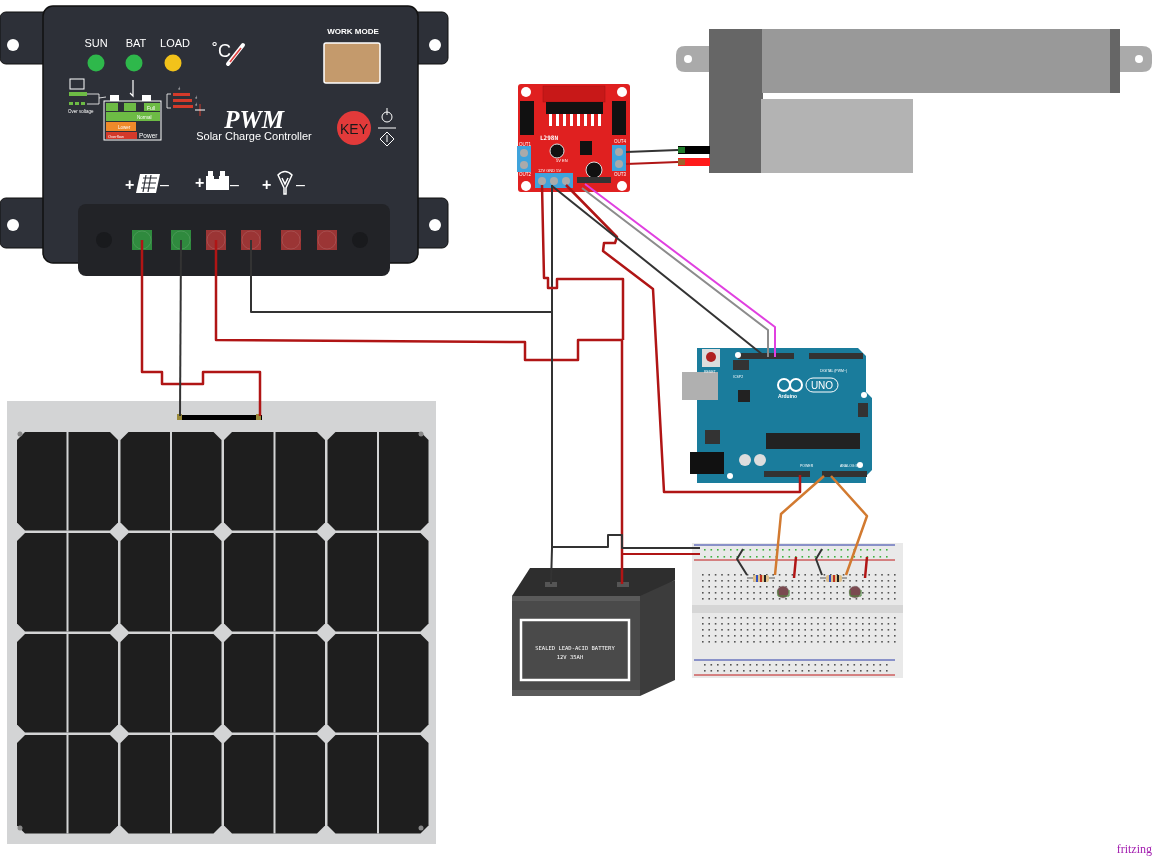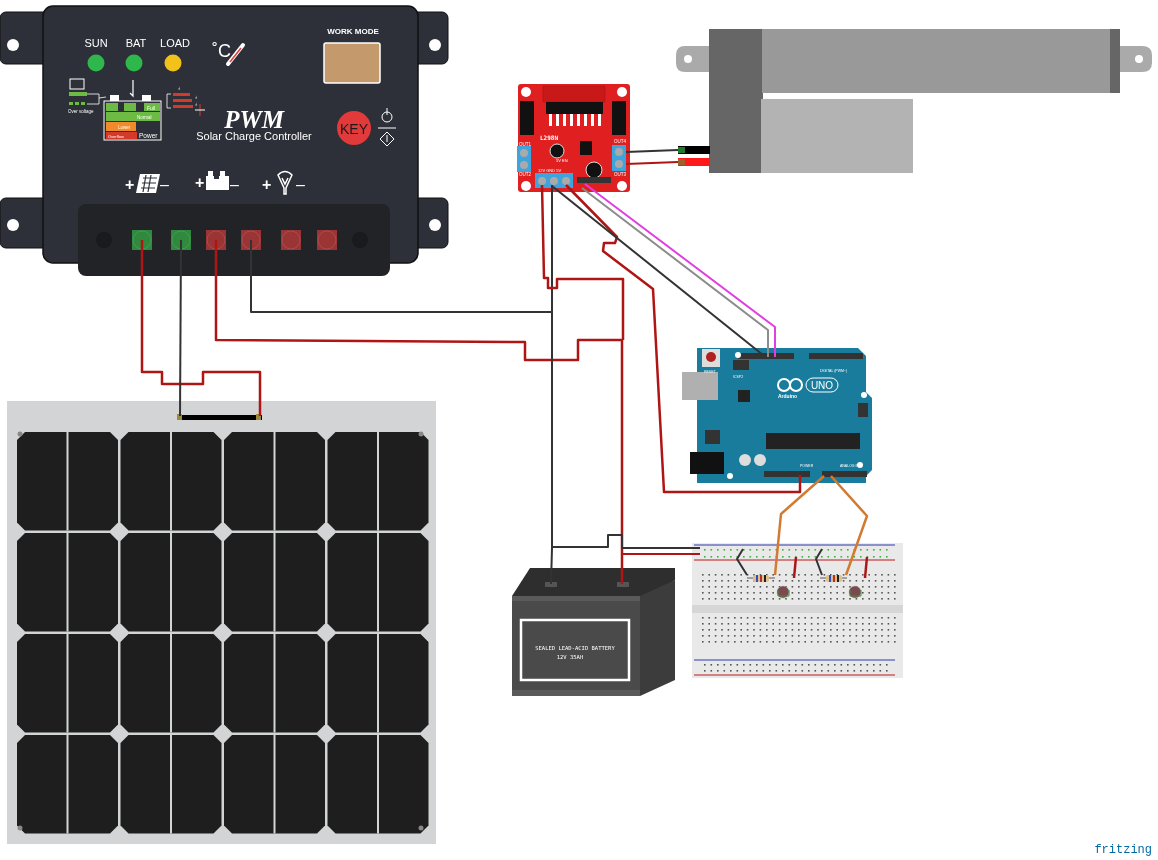--- a/index.html
+++ b/index.html
@@ -8,7 +8,7 @@
   .lbl { font-family:"Liberation Sans", sans-serif; }
   .mono { font-family:"DejaVu Sans Mono", monospace; }
   .serif { font-family:"Liberation Serif", serif; }
-  #watermark { position:absolute; right:6px; bottom:3px; color:#0369a1; font-family:Liberation Mono, monospace; font-size:12px; }
+  #watermark { position:absolute; right:6px; bottom:3px; color:#a21caf; font-family:Liberation Serif, serif; font-size:12px; }
 </style>
 </head>
 <body>

